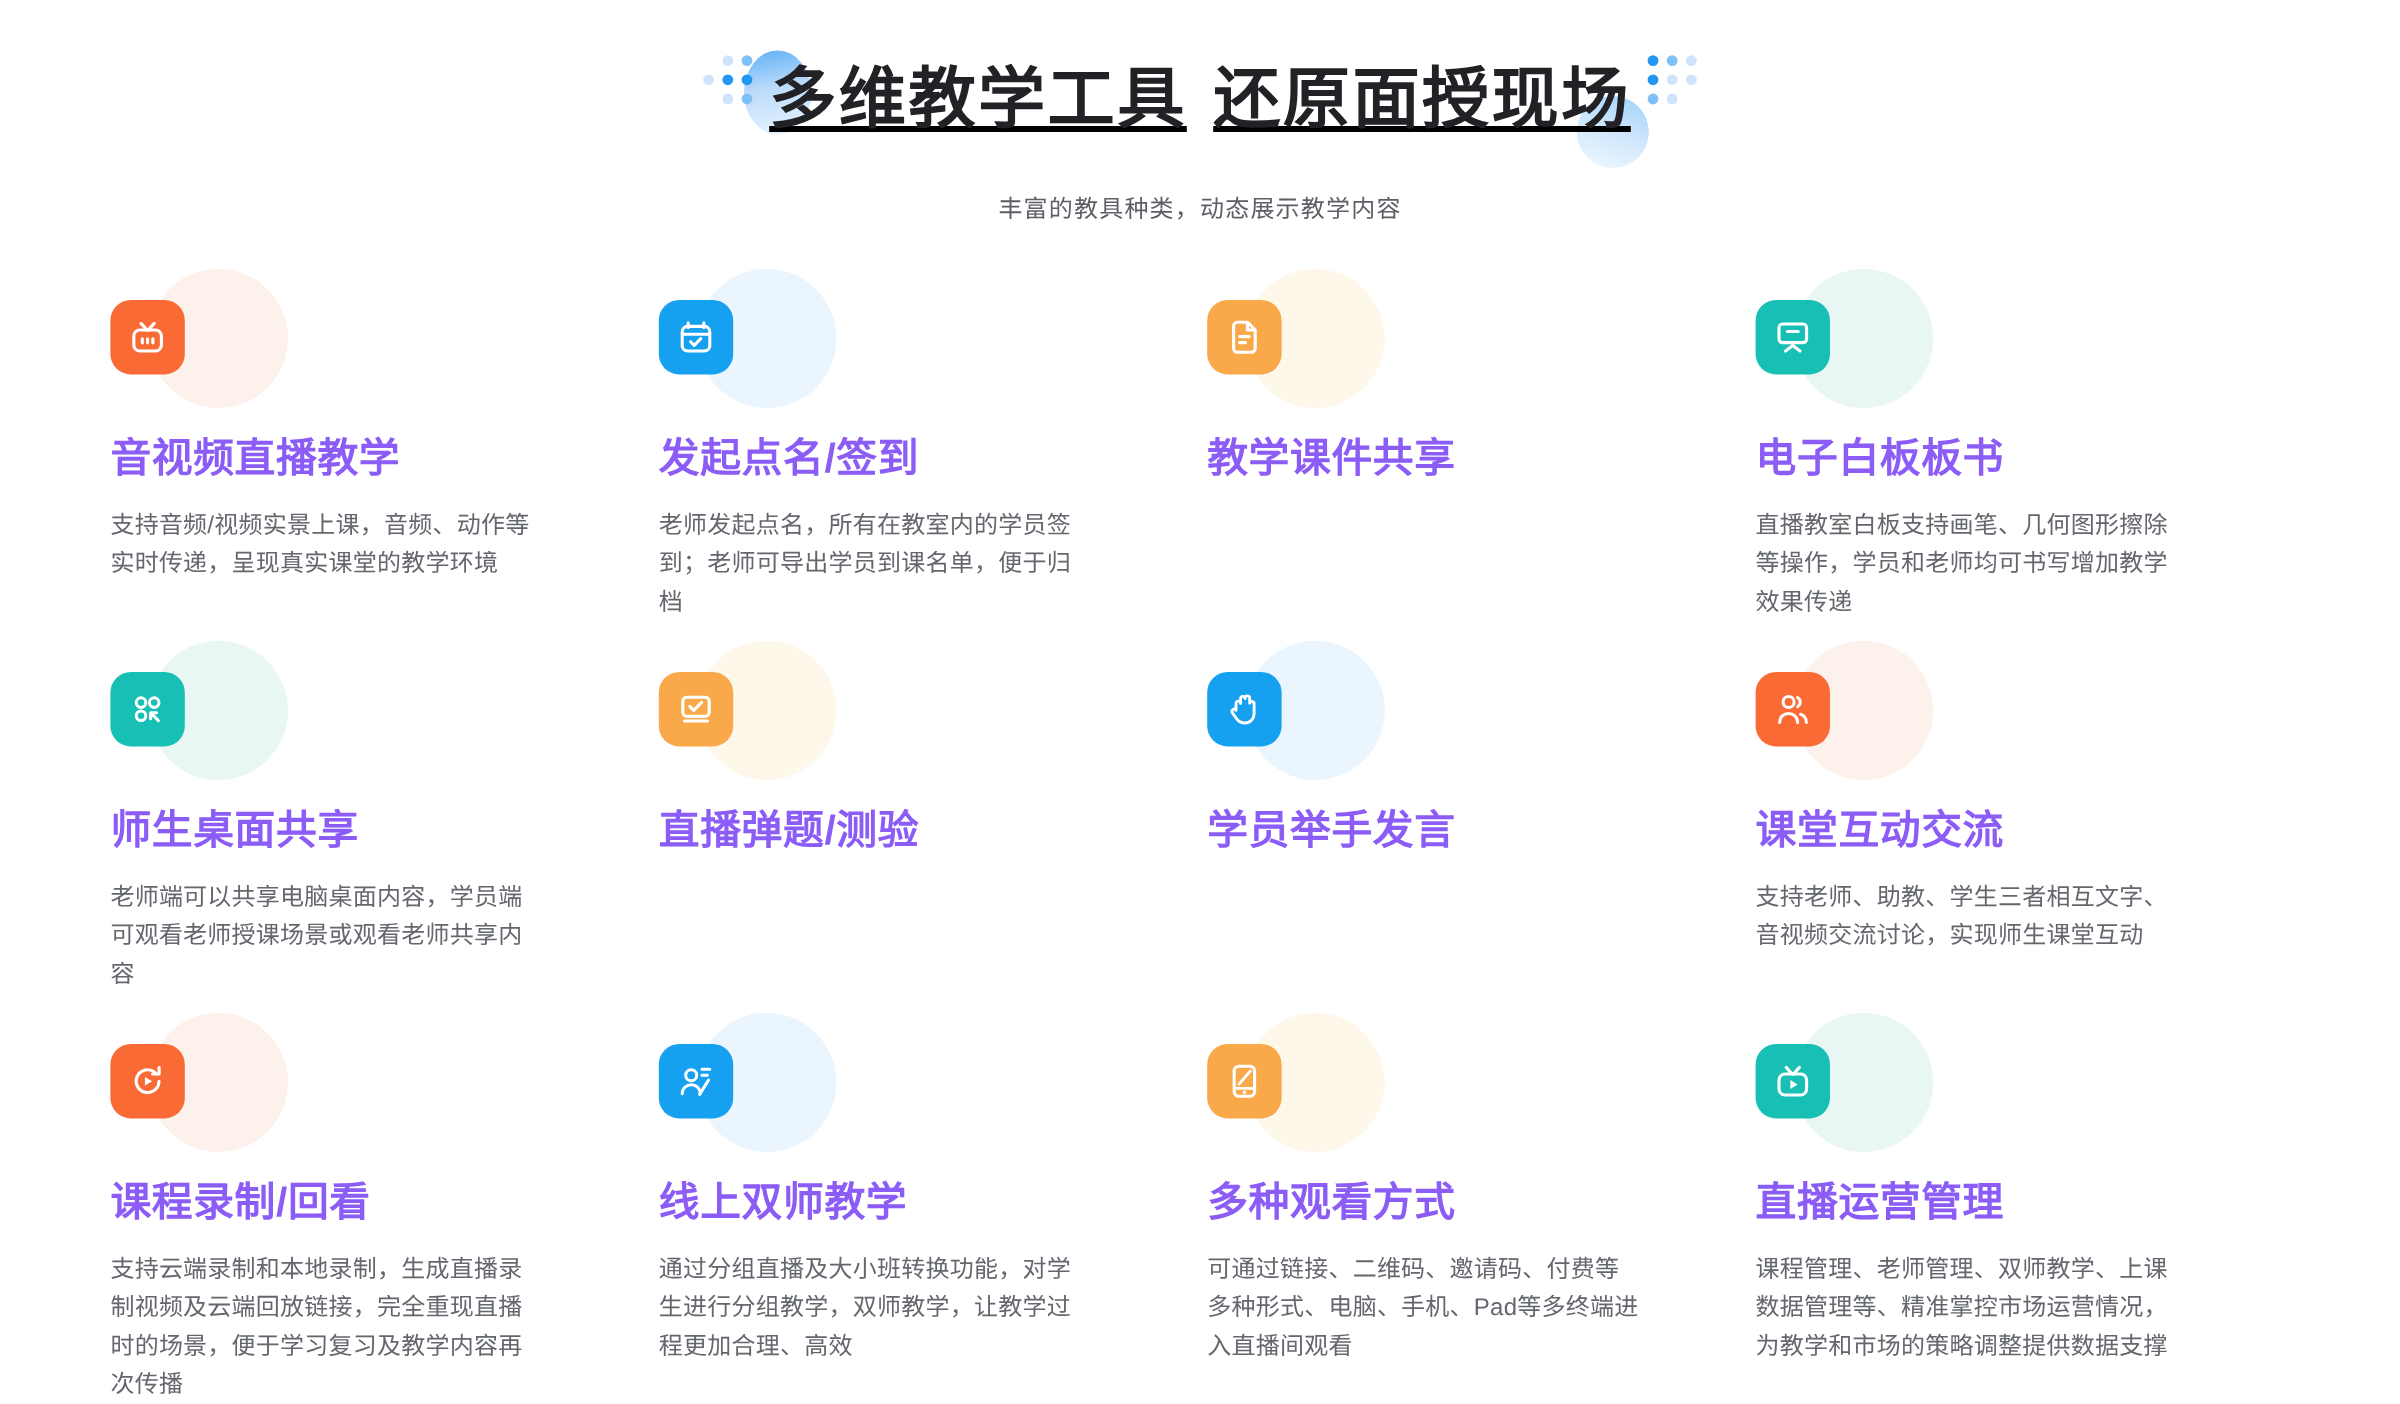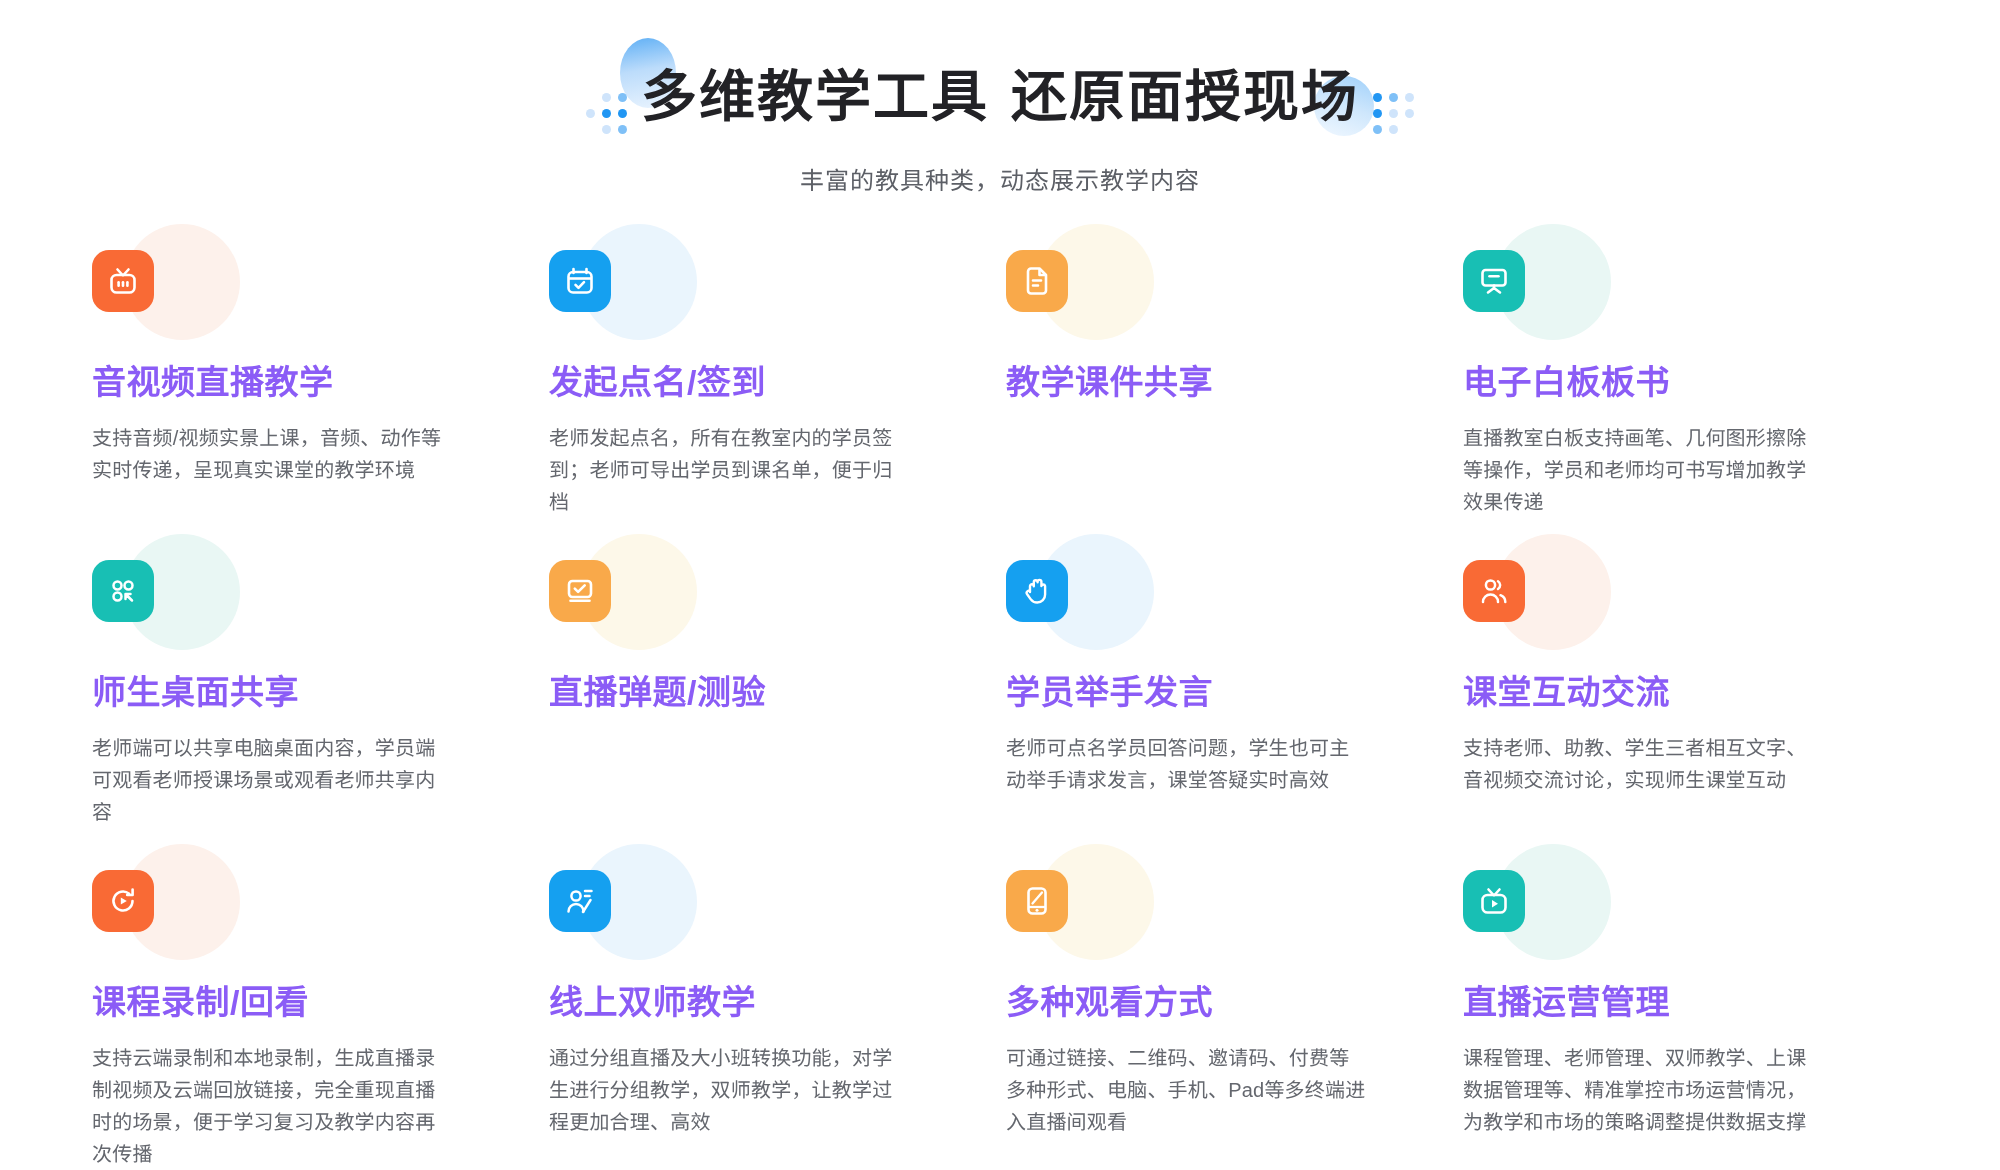--- a/index.html
+++ b/index.html
@@ -31,10 +31,11 @@
   .title-row {
     position: relative;
     display: inline-flex;
-    align-items: flex-end;
+    align-items: flex-start;
     justify-content: center;
     gap: 14px;
     height: 92px;
+    text-decoration: underline;
   }
 
   .page-title {

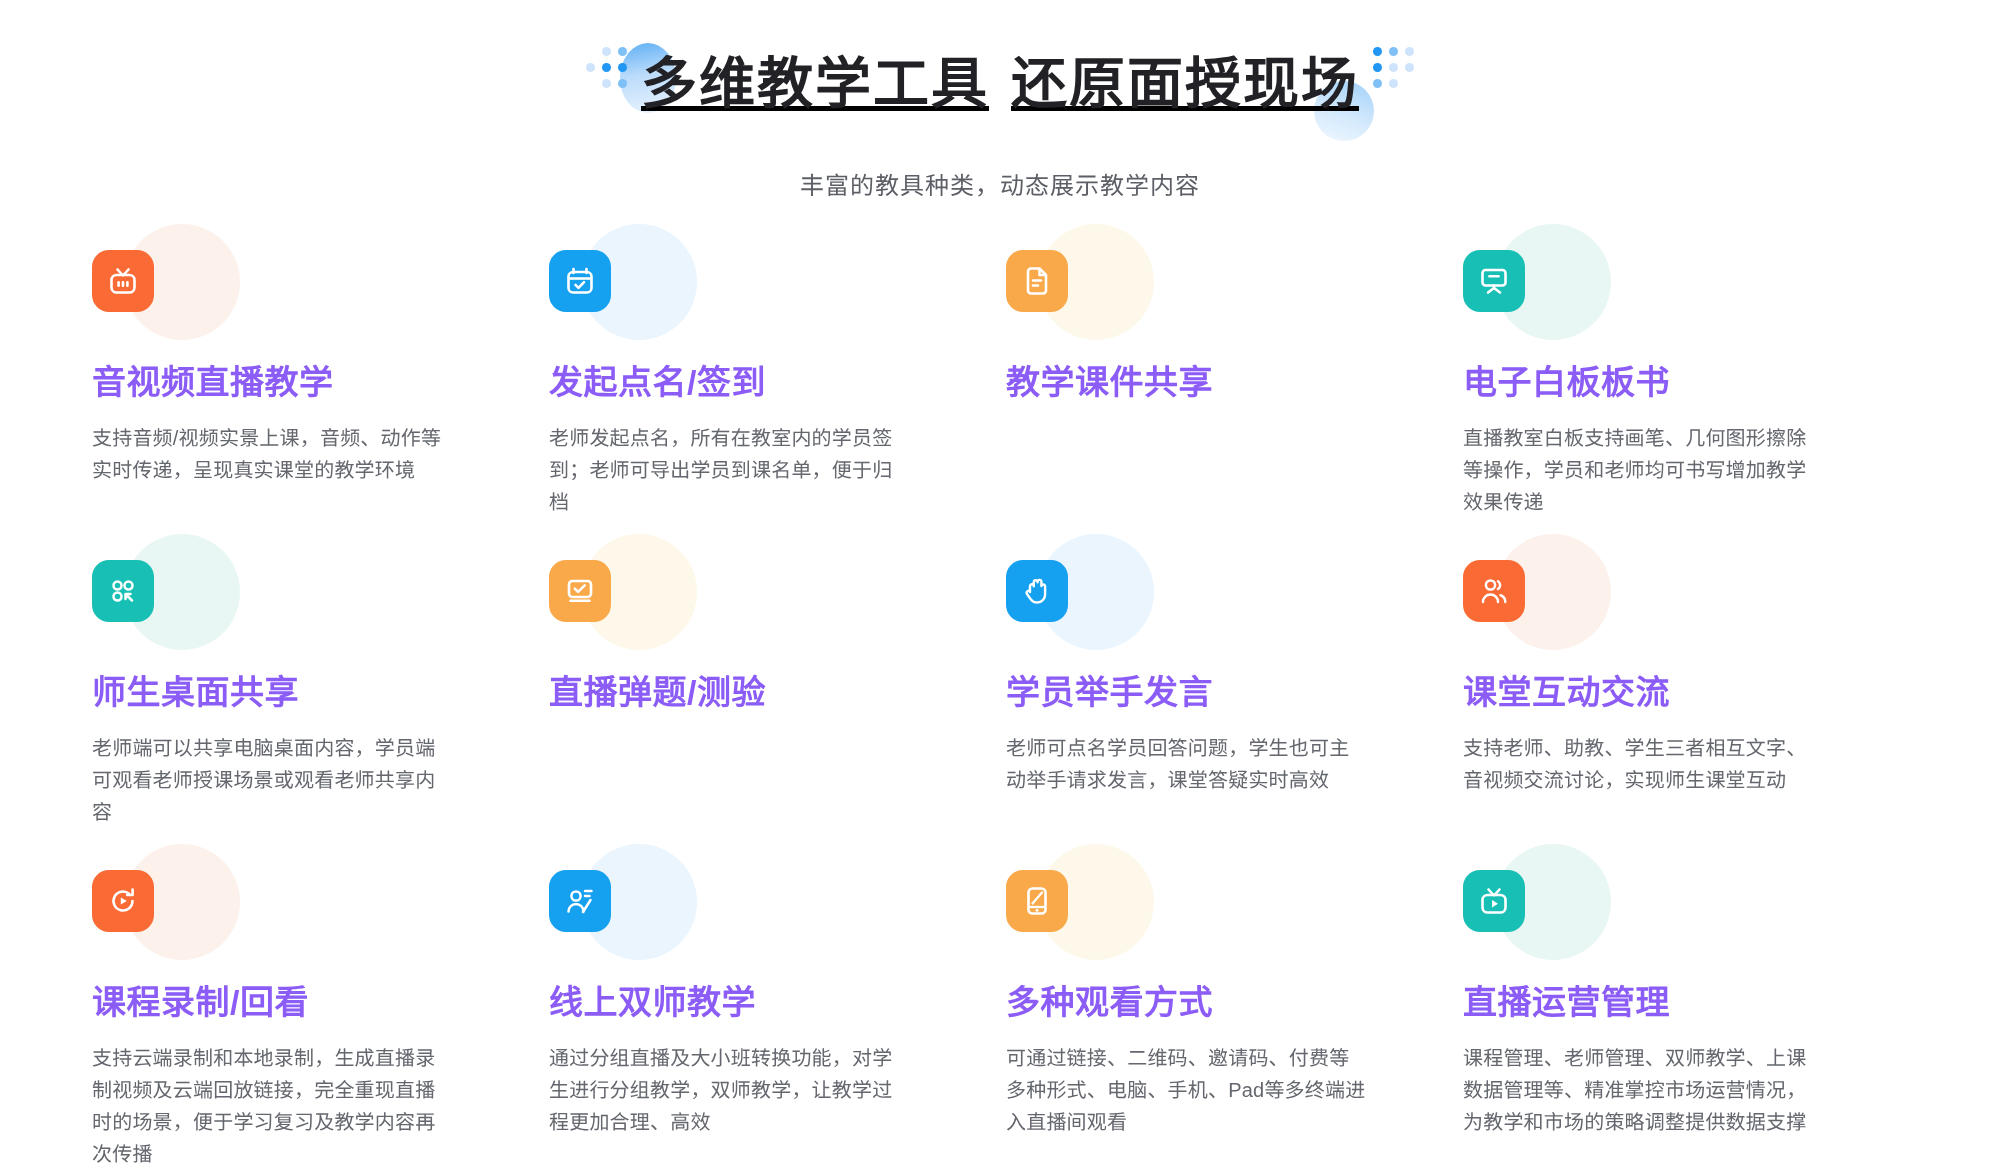--- a/index.html
+++ b/index.html
@@ -93,8 +93,8 @@
   }
 
   .page-subtitle {
-    margin-top: 30px;
-    font-size: 24px;
+    margin-top: 20px;
+    font-size: 20px;
     line-height: 34px;
     color: #5c5f66;
     letter-spacing: 1px;

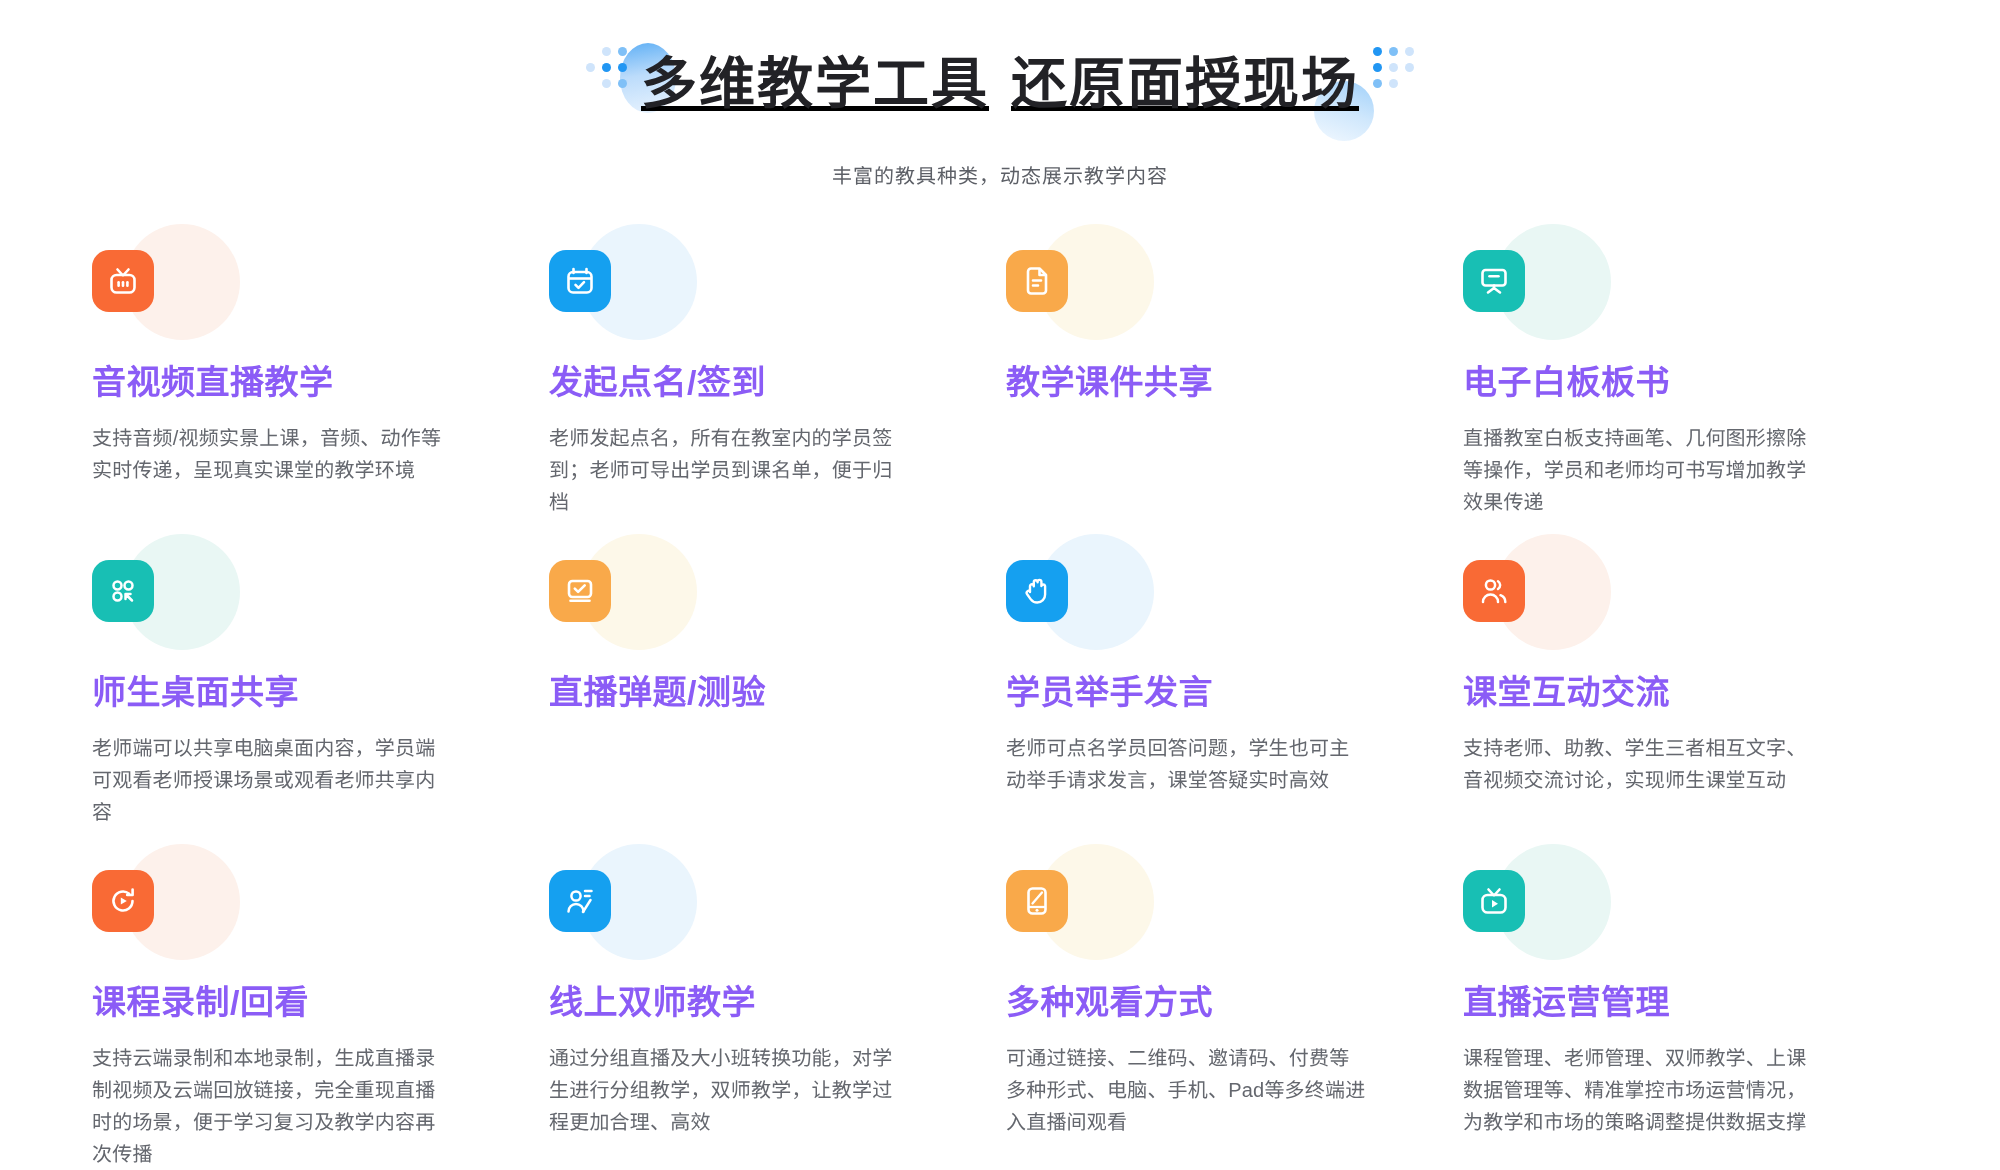--- a/index.html
+++ b/index.html
@@ -316,7 +316,6 @@
         </span>
       </div>
       <div class="card-title">学员举手发言</div>
-      <div class="card-desc">老师可点名学员回答问题，学生也可主动举手请求发言，课堂答疑实时高效</div>
     </div>
 
     <div class="card">

